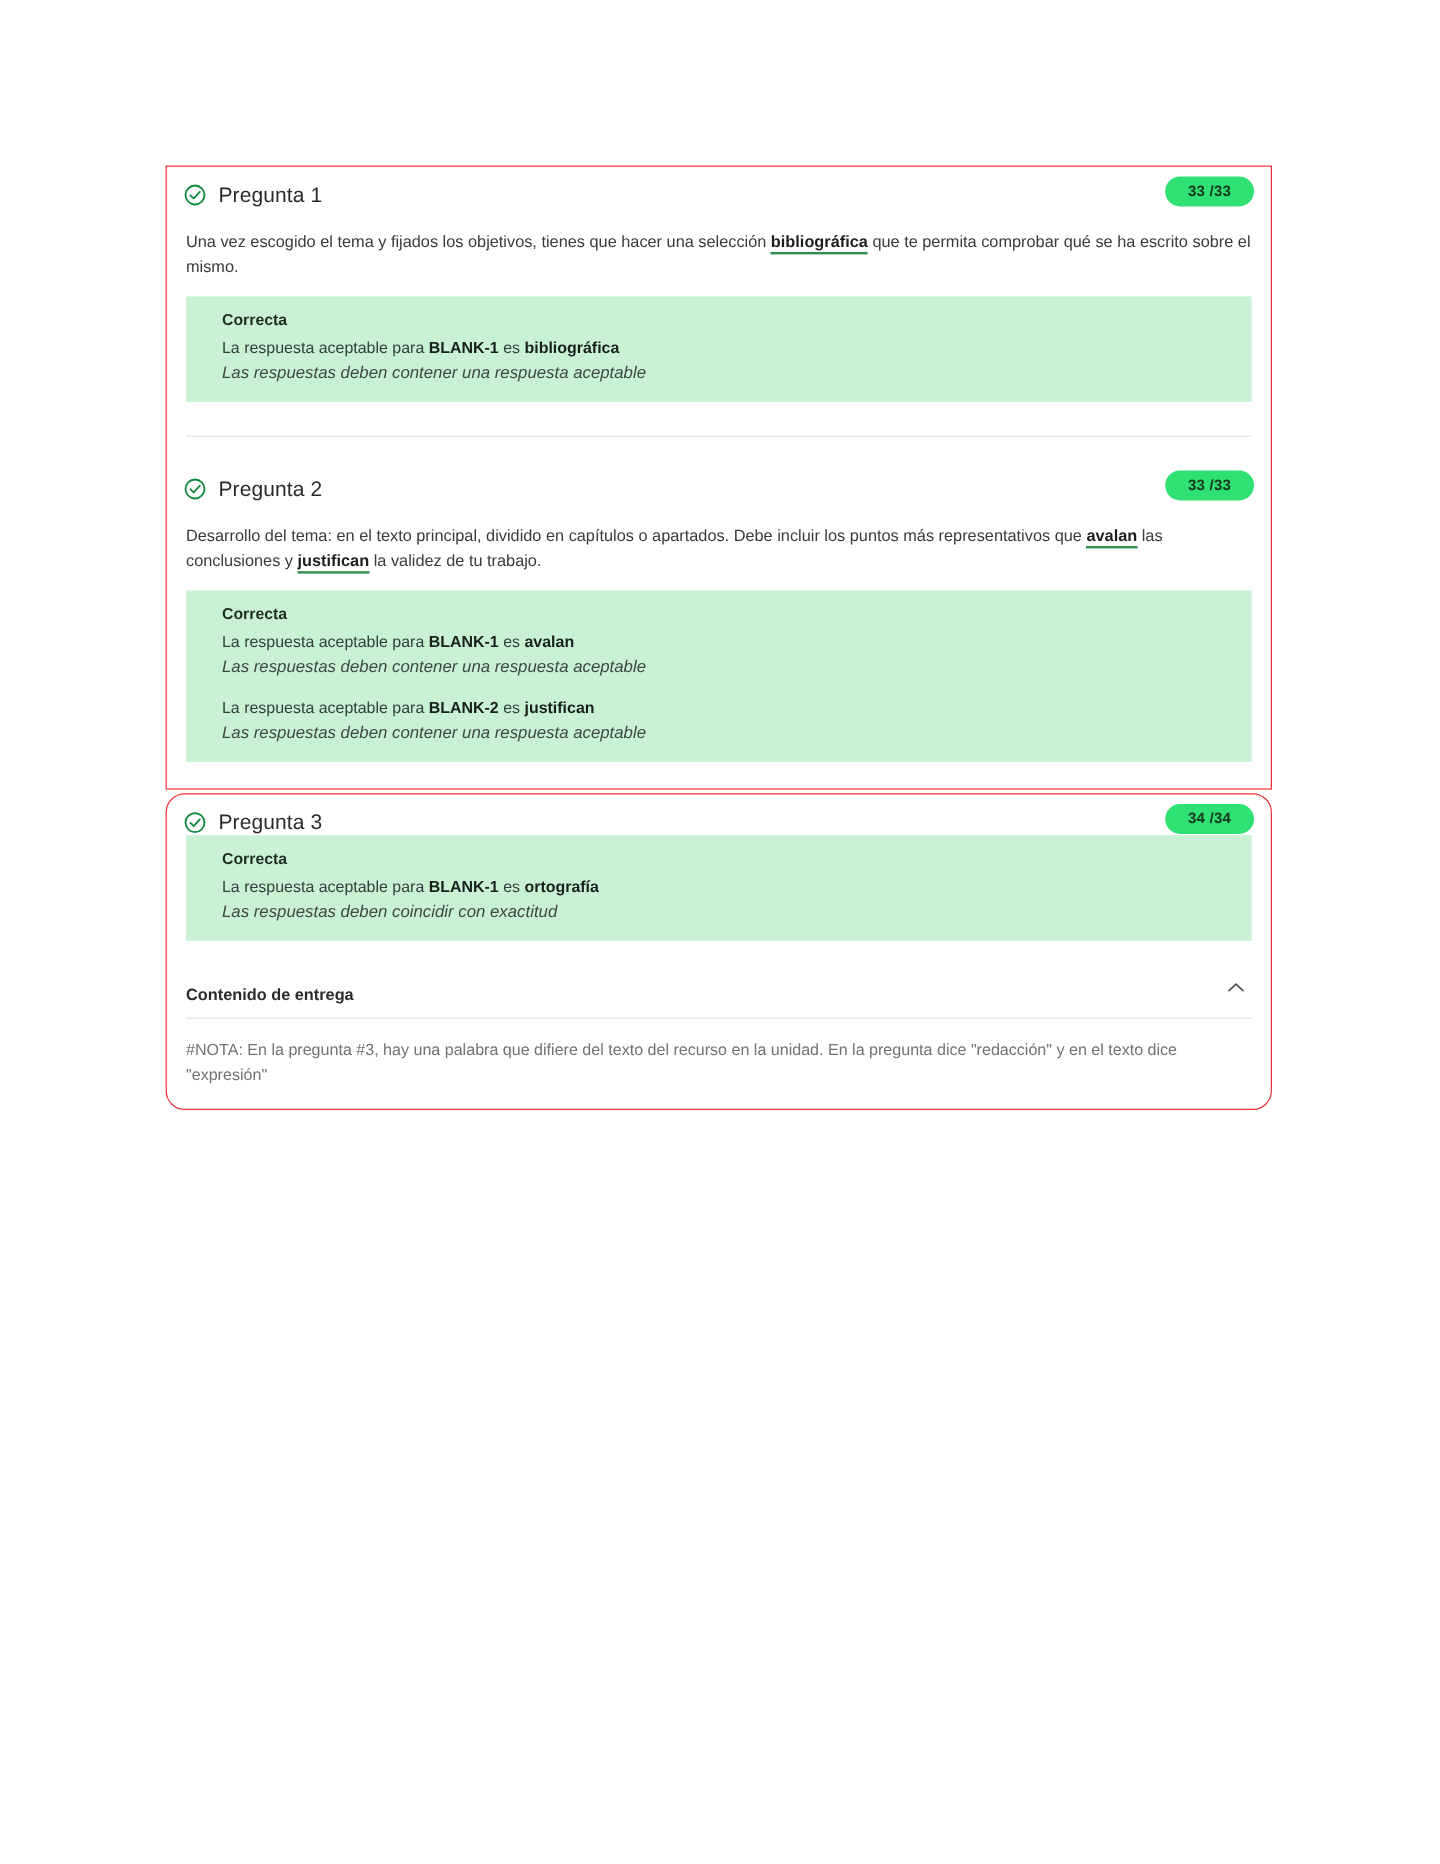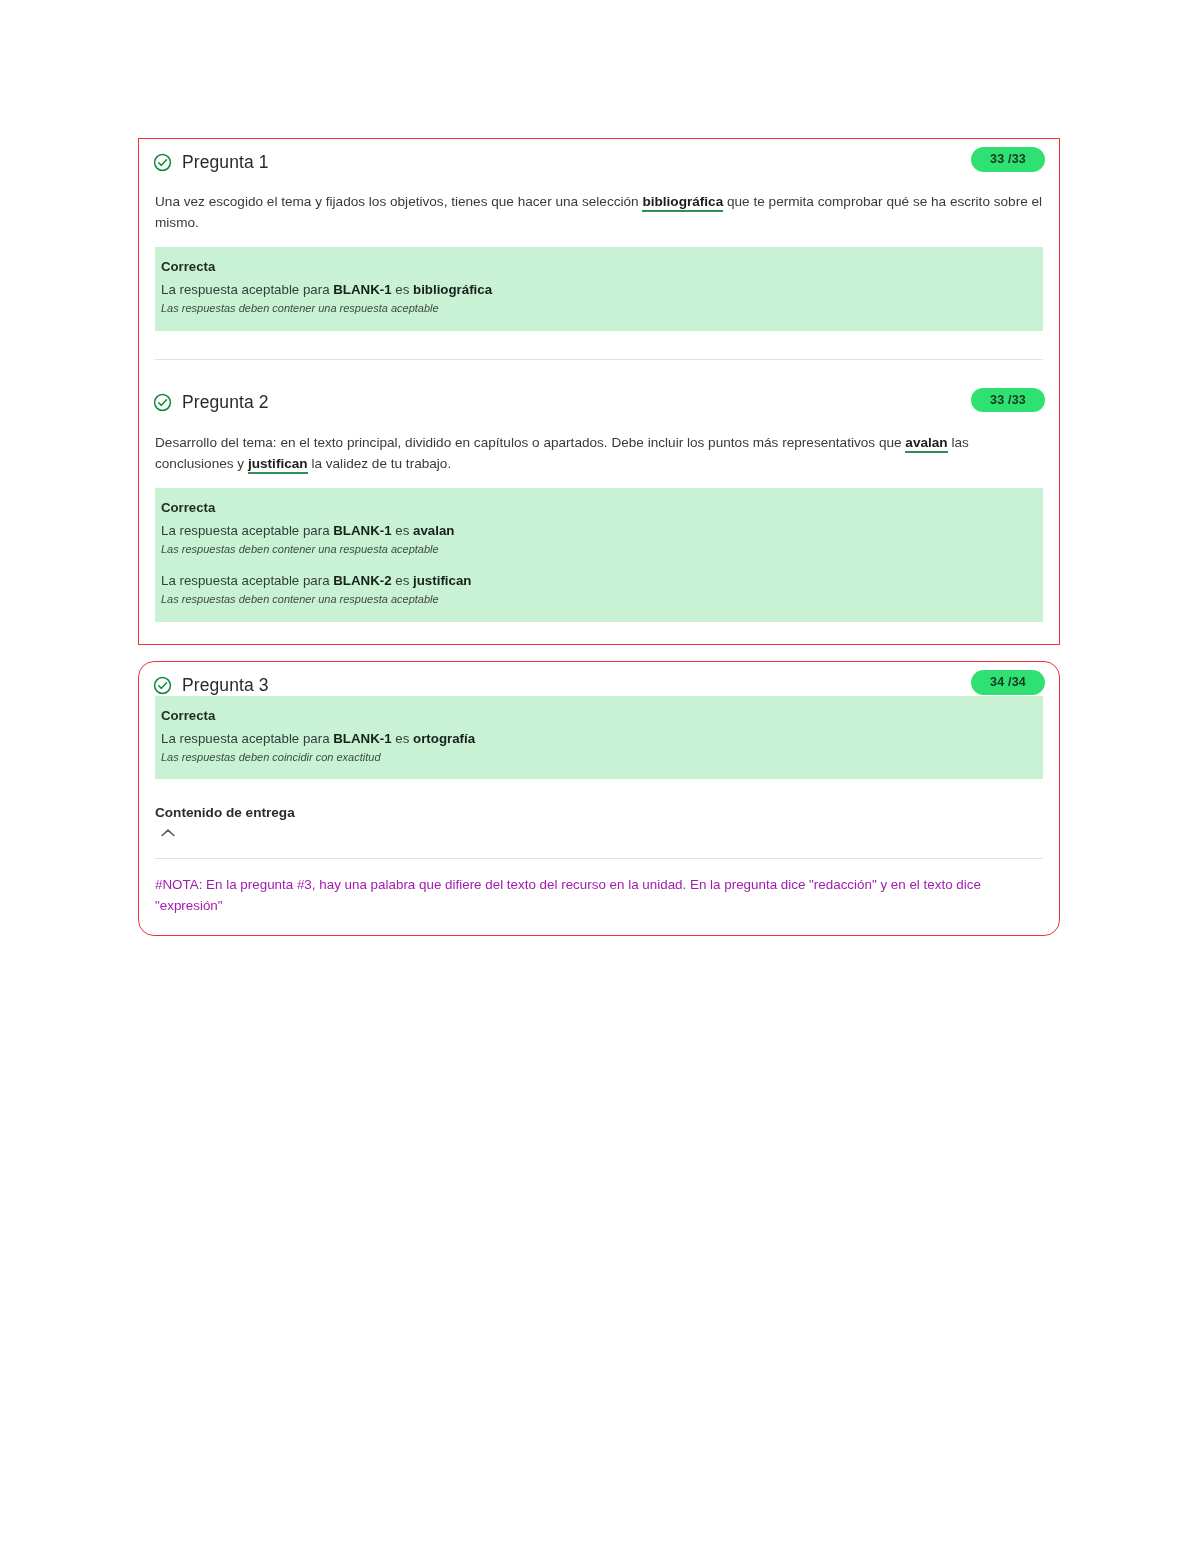--- a/index.html
+++ b/index.html
@@ -81,7 +81,7 @@
 
   .answer-box {
     background: #c9f2d4;
-    padding: 12px 14px 14px 6px;
+    padding: 12px 14px 14px 30px;
     margin: 0 2px;
   }
   .answer-title {

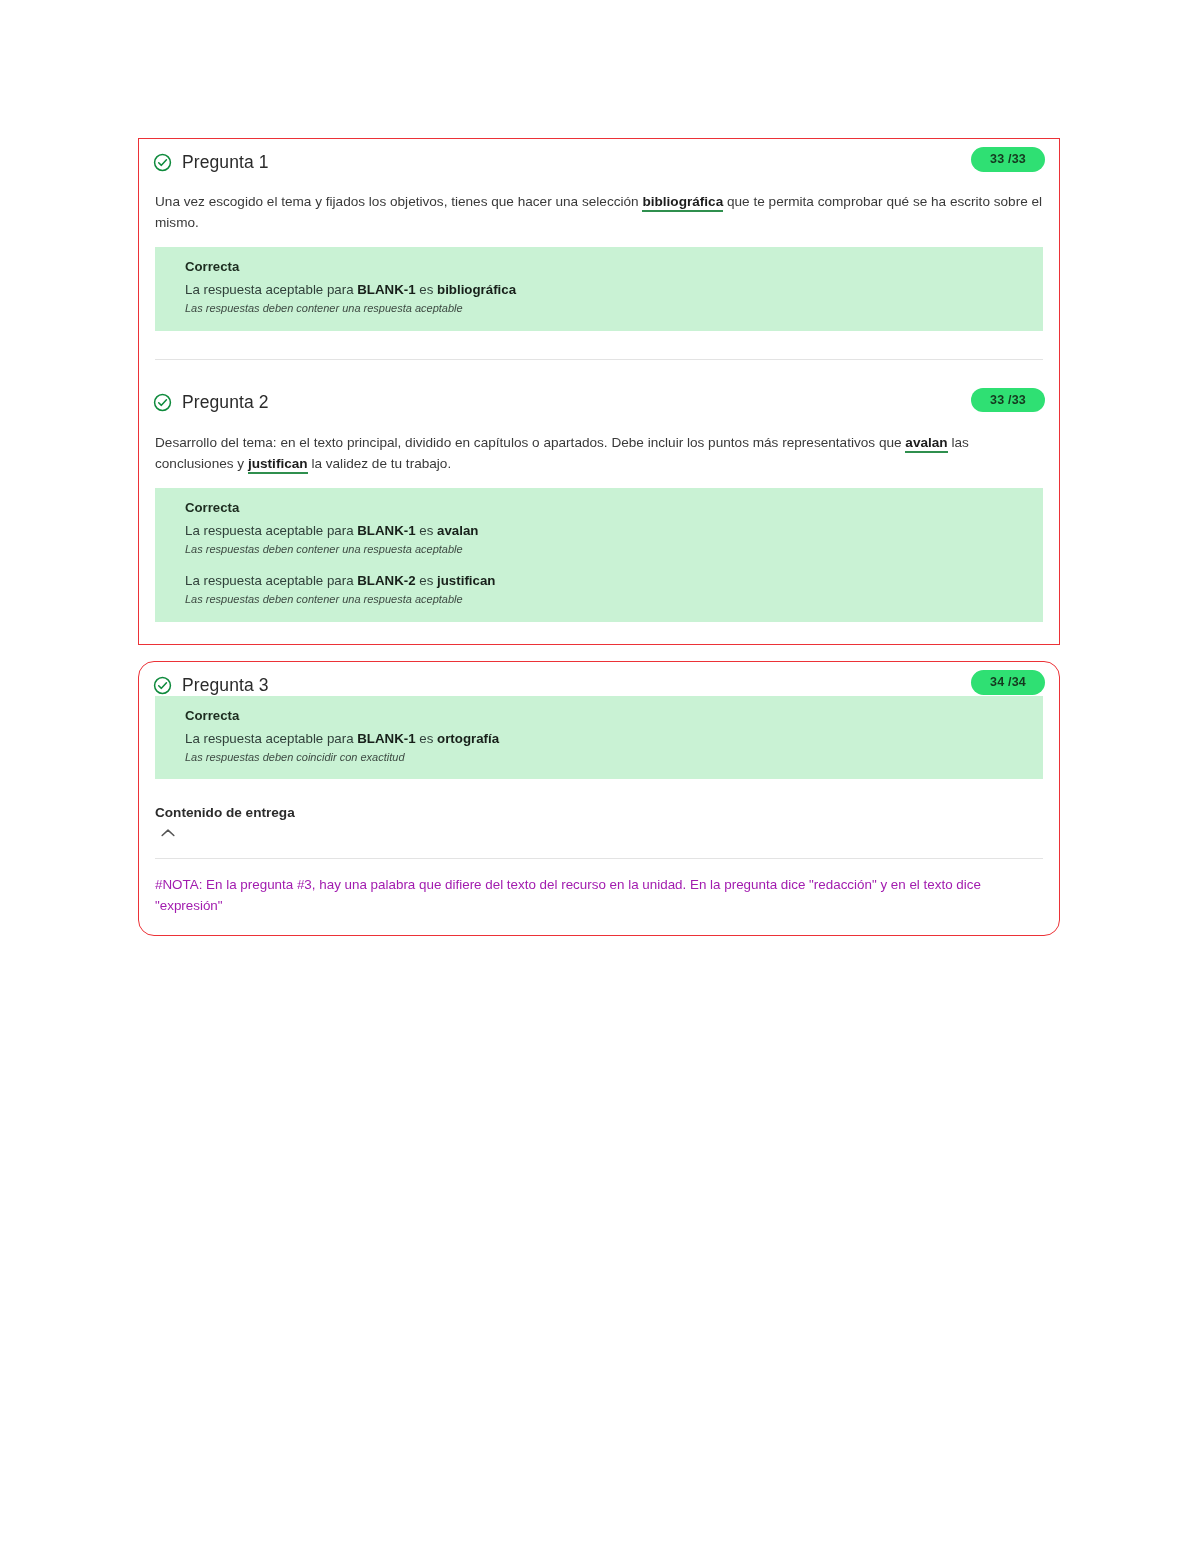--- a/index.html
+++ b/index.html
@@ -97,7 +97,7 @@
   }
   .answer-line b { color: #17201a; font-weight: 700; }
   .answer-note {
-    font-size: 11px;
+    font-size: 14px;
     font-style: italic;
     color: #3d4a42;
     line-height: 1.5;

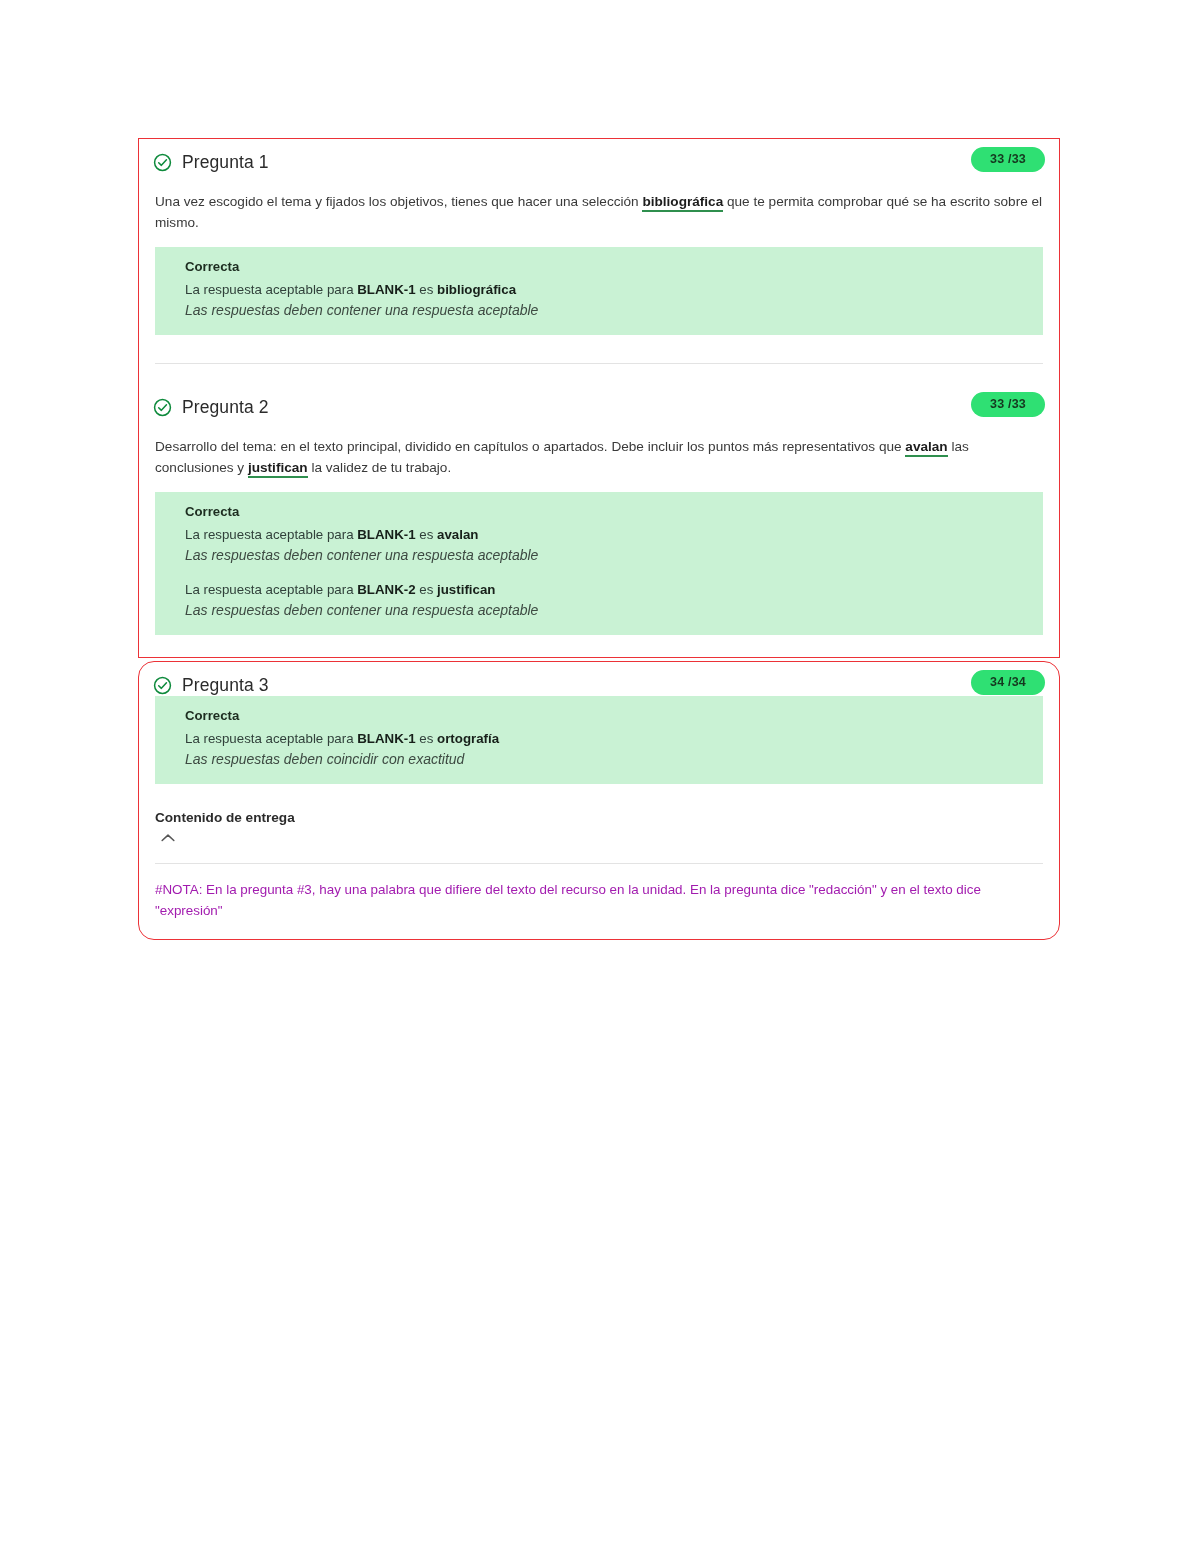--- a/index.html
+++ b/index.html
@@ -114,11 +114,10 @@
 
   .section-row {
     display: flex;
-    align-items: flex-start;
+    align-items: flex-end;
     justify-content: space-between;
     margin: 26px 2px 0 2px;
     padding-bottom: 12px;
-    flex-direction: column;
   }
   .section-title {
     font-size: 13.6px;

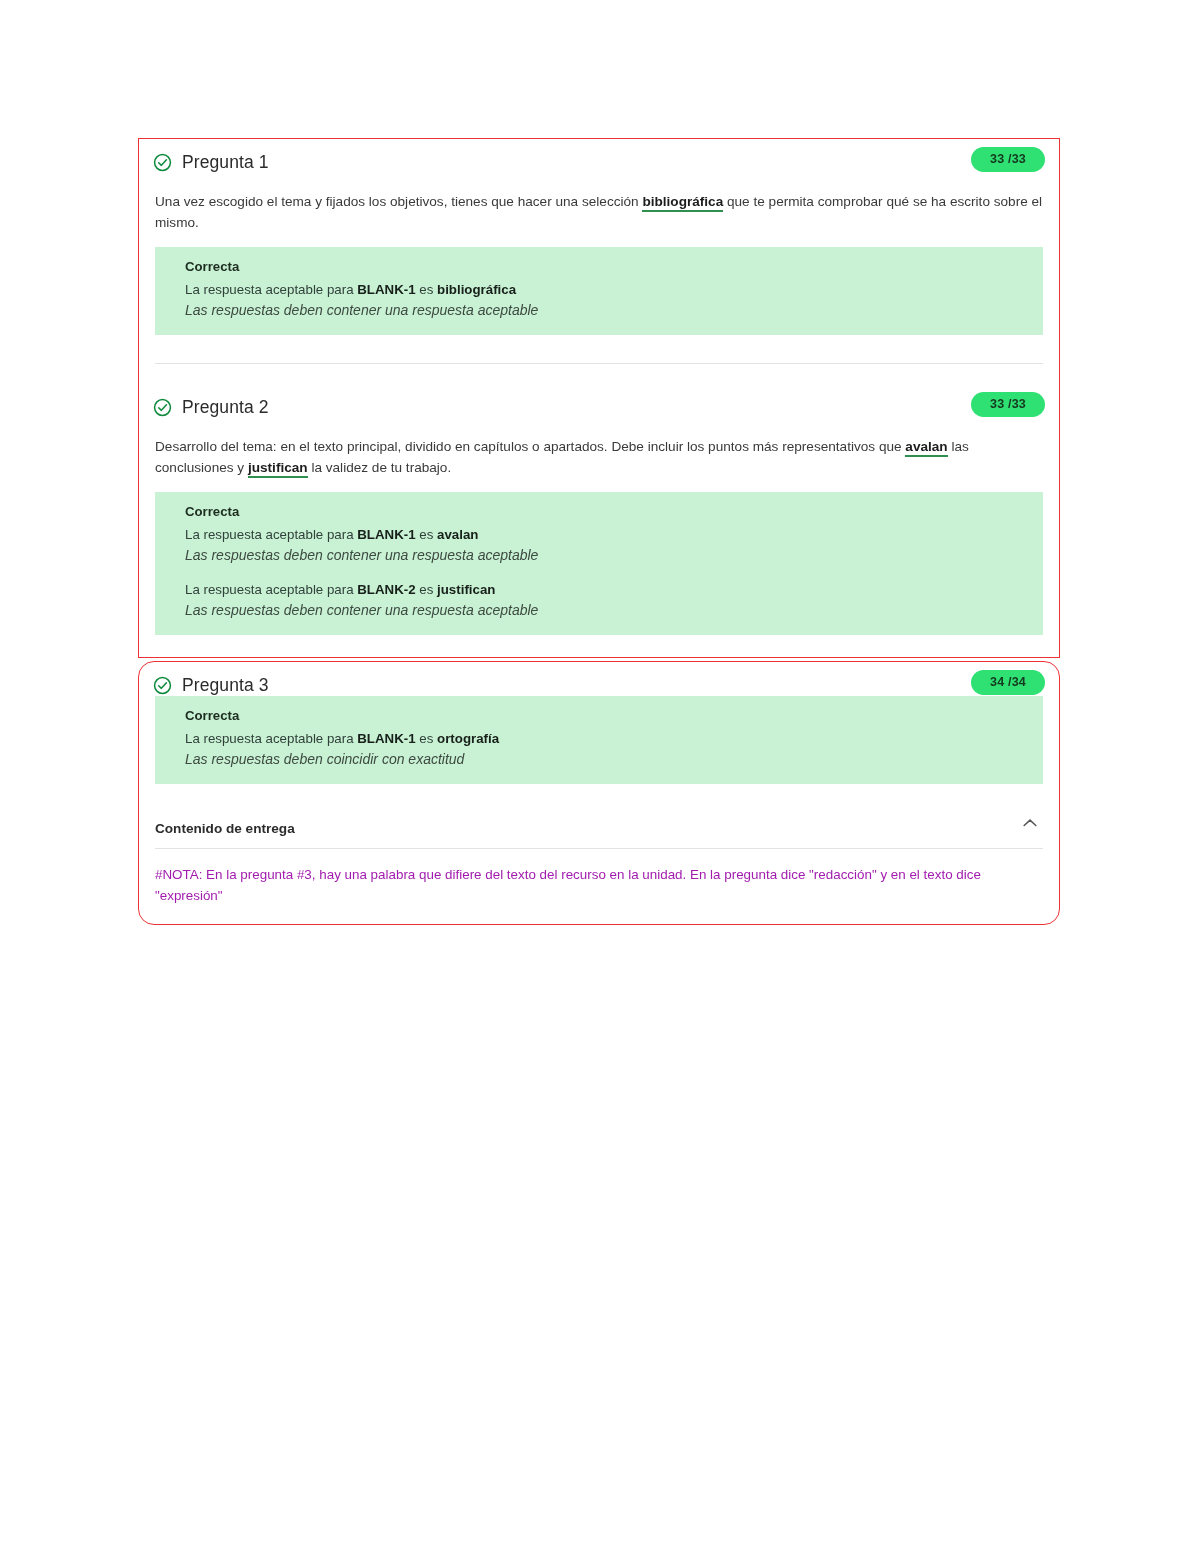--- a/index.html
+++ b/index.html
@@ -140,7 +140,7 @@
   .section-body {
     font-size: 13.4px;
     line-height: 1.55;
-    color: #a21caf;
+    color: #737373;
     margin: 16px 2px 18px 2px;
     max-width: 880px;
   }

